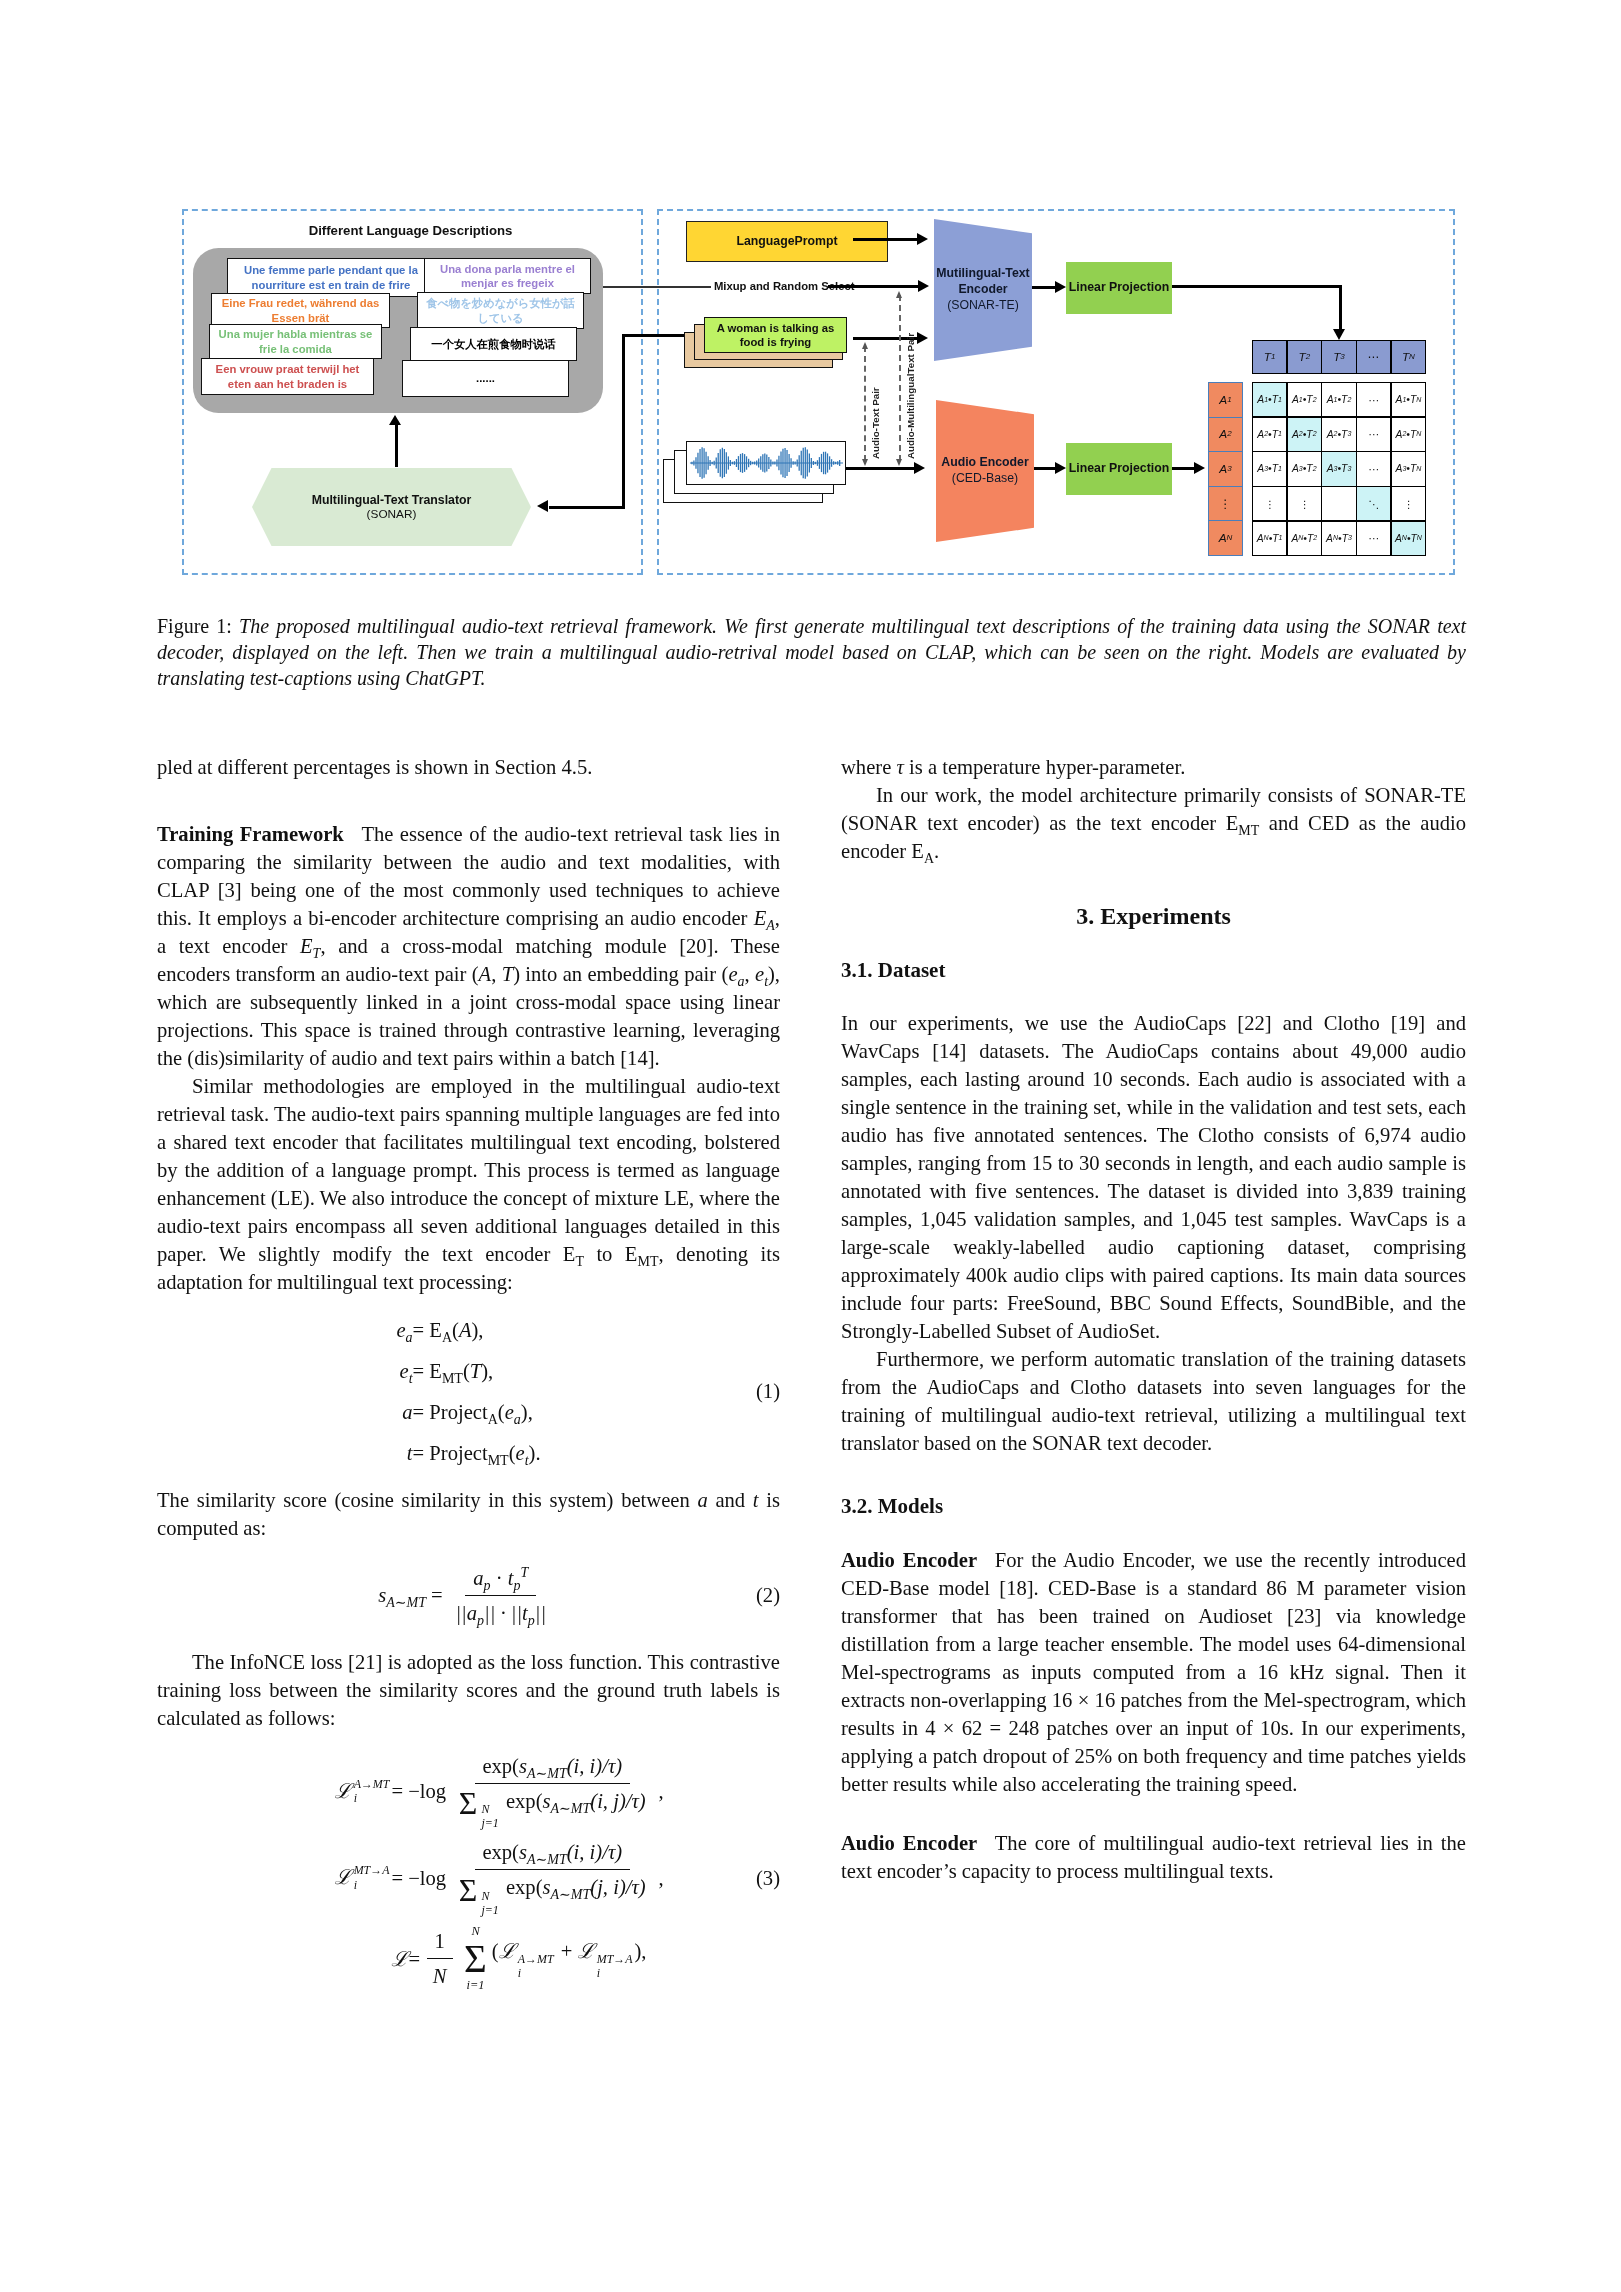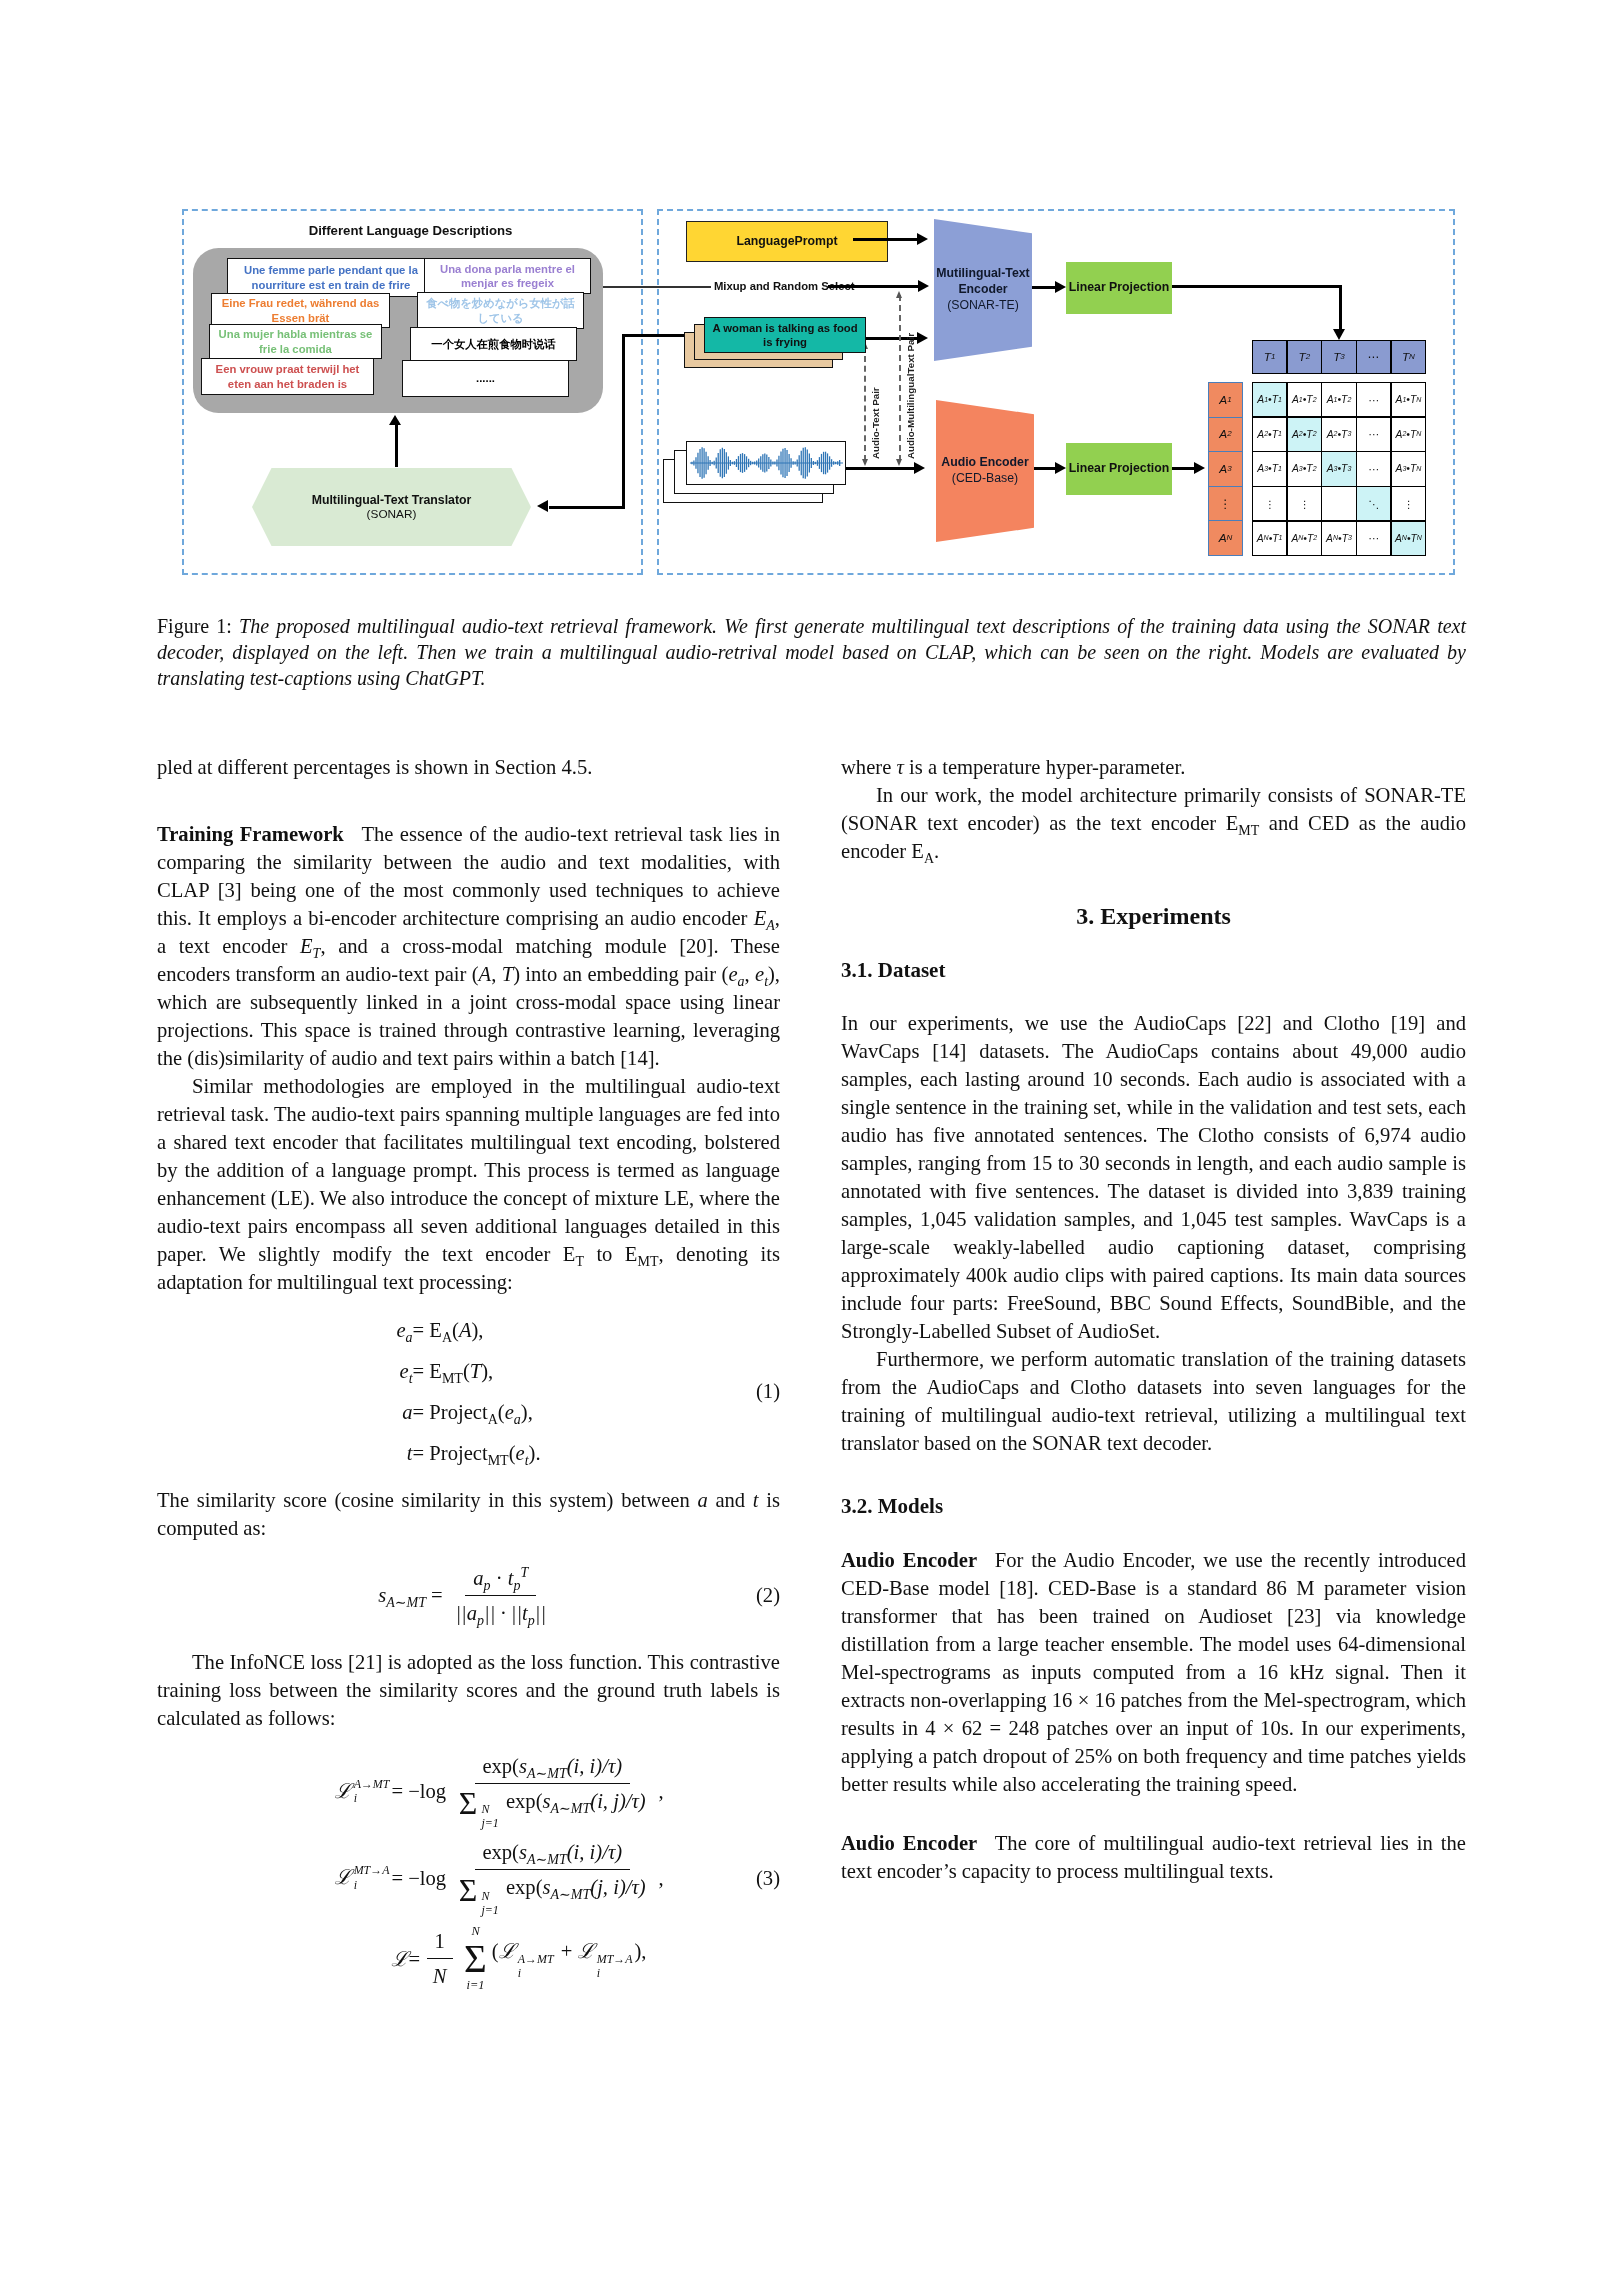--- a/index.html
+++ b/index.html
@@ -120,7 +120,7 @@
 
     <div class="cbox" style="left:684px;top:332px;width:149px;height:36px;background:#E8C9A0;z-index:1;"></div>
     <div class="cbox" style="left:694px;top:324px;width:149px;height:36px;background:#E8C9A0;z-index:2;"></div>
-    <div class="cbox" style="left:704px;top:317px;width:162px;height:36px;background:#14b8a6;z-index:3;">A woman is talking as food is frying</div>
+    <div class="cbox" style="left:704px;top:317px;width:143px;height:36px;background:#bef264;z-index:3;">A woman is talking as food is frying</div>
 
     <div class="wavebox" style="left:663px;top:459px;width:160px;height:44px;z-index:1;"></div>
     <div class="wavebox" style="left:674px;top:450px;width:160px;height:44px;z-index:2;"></div>

